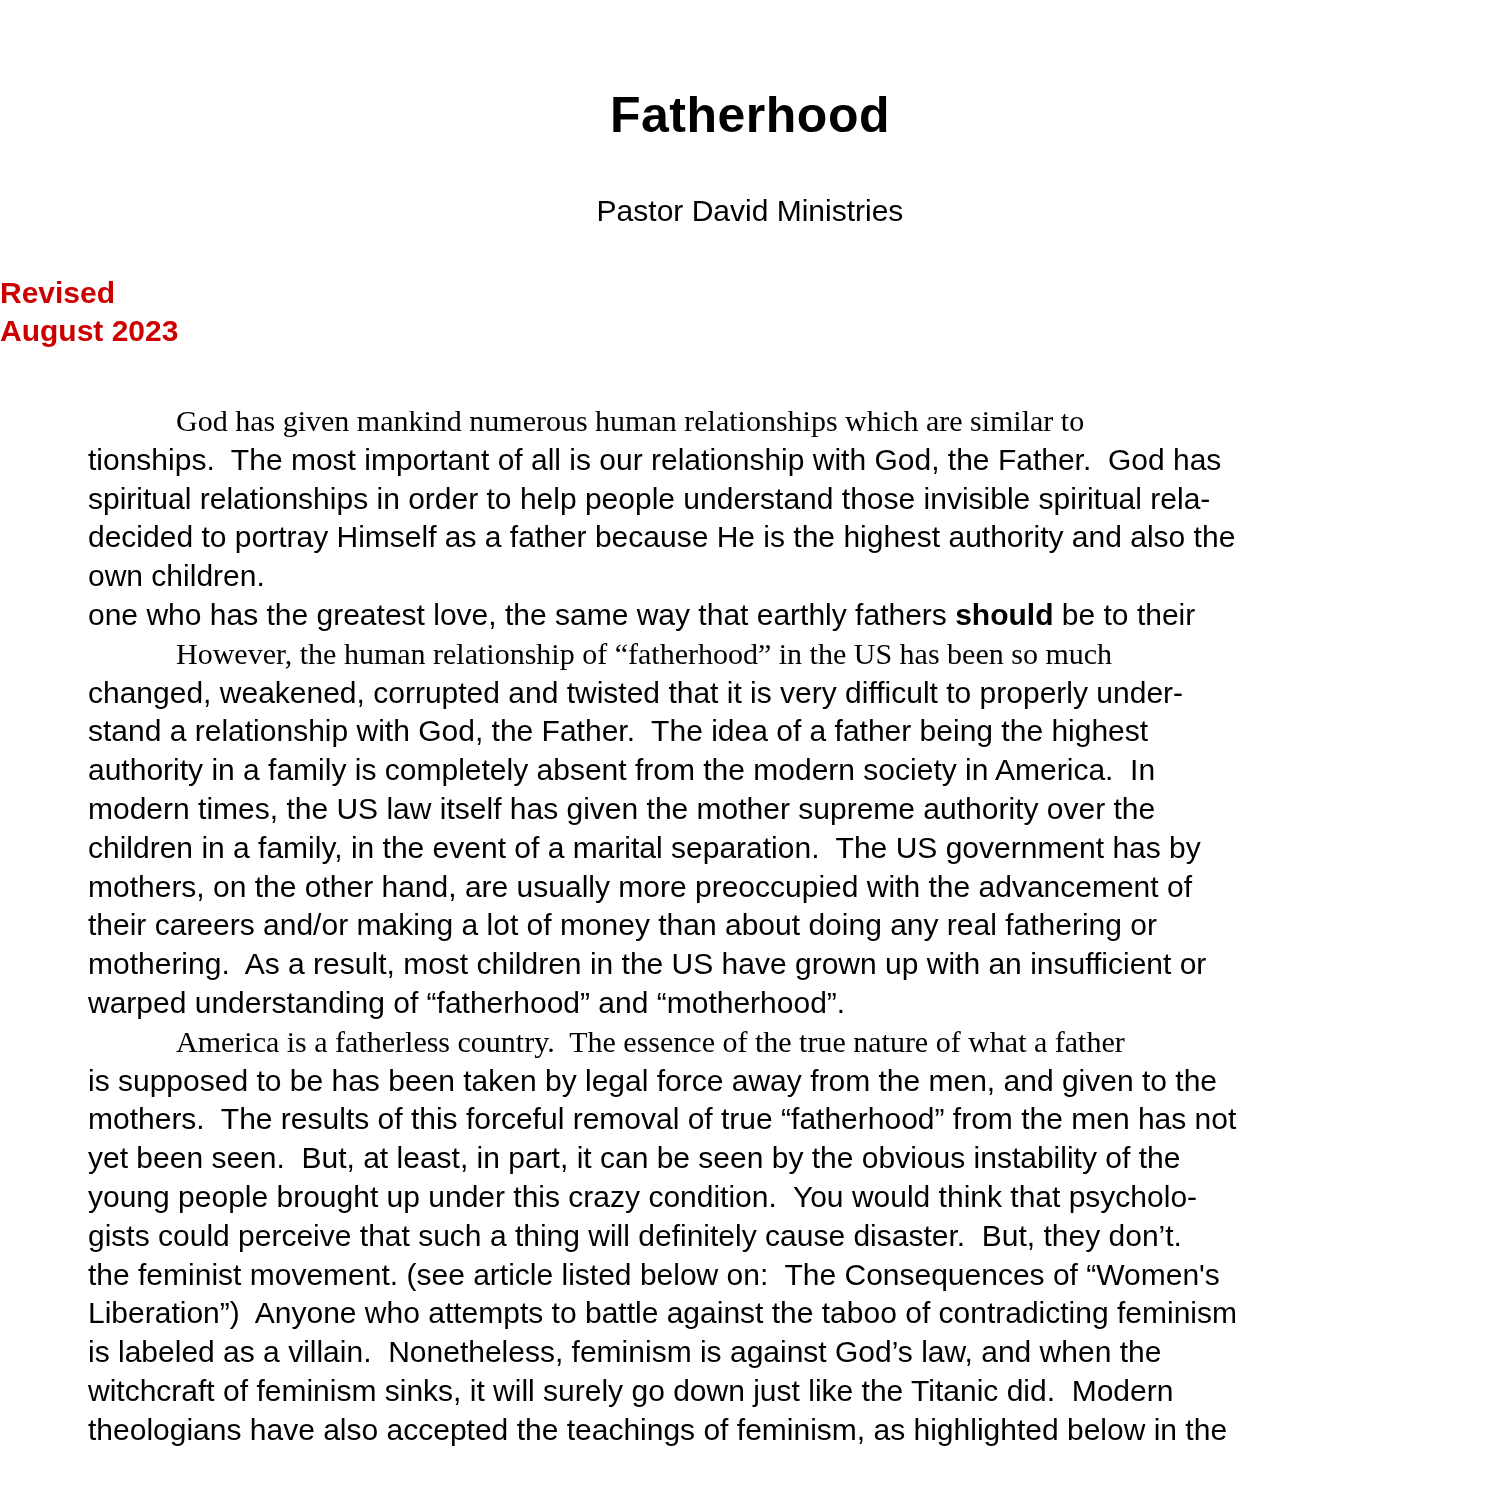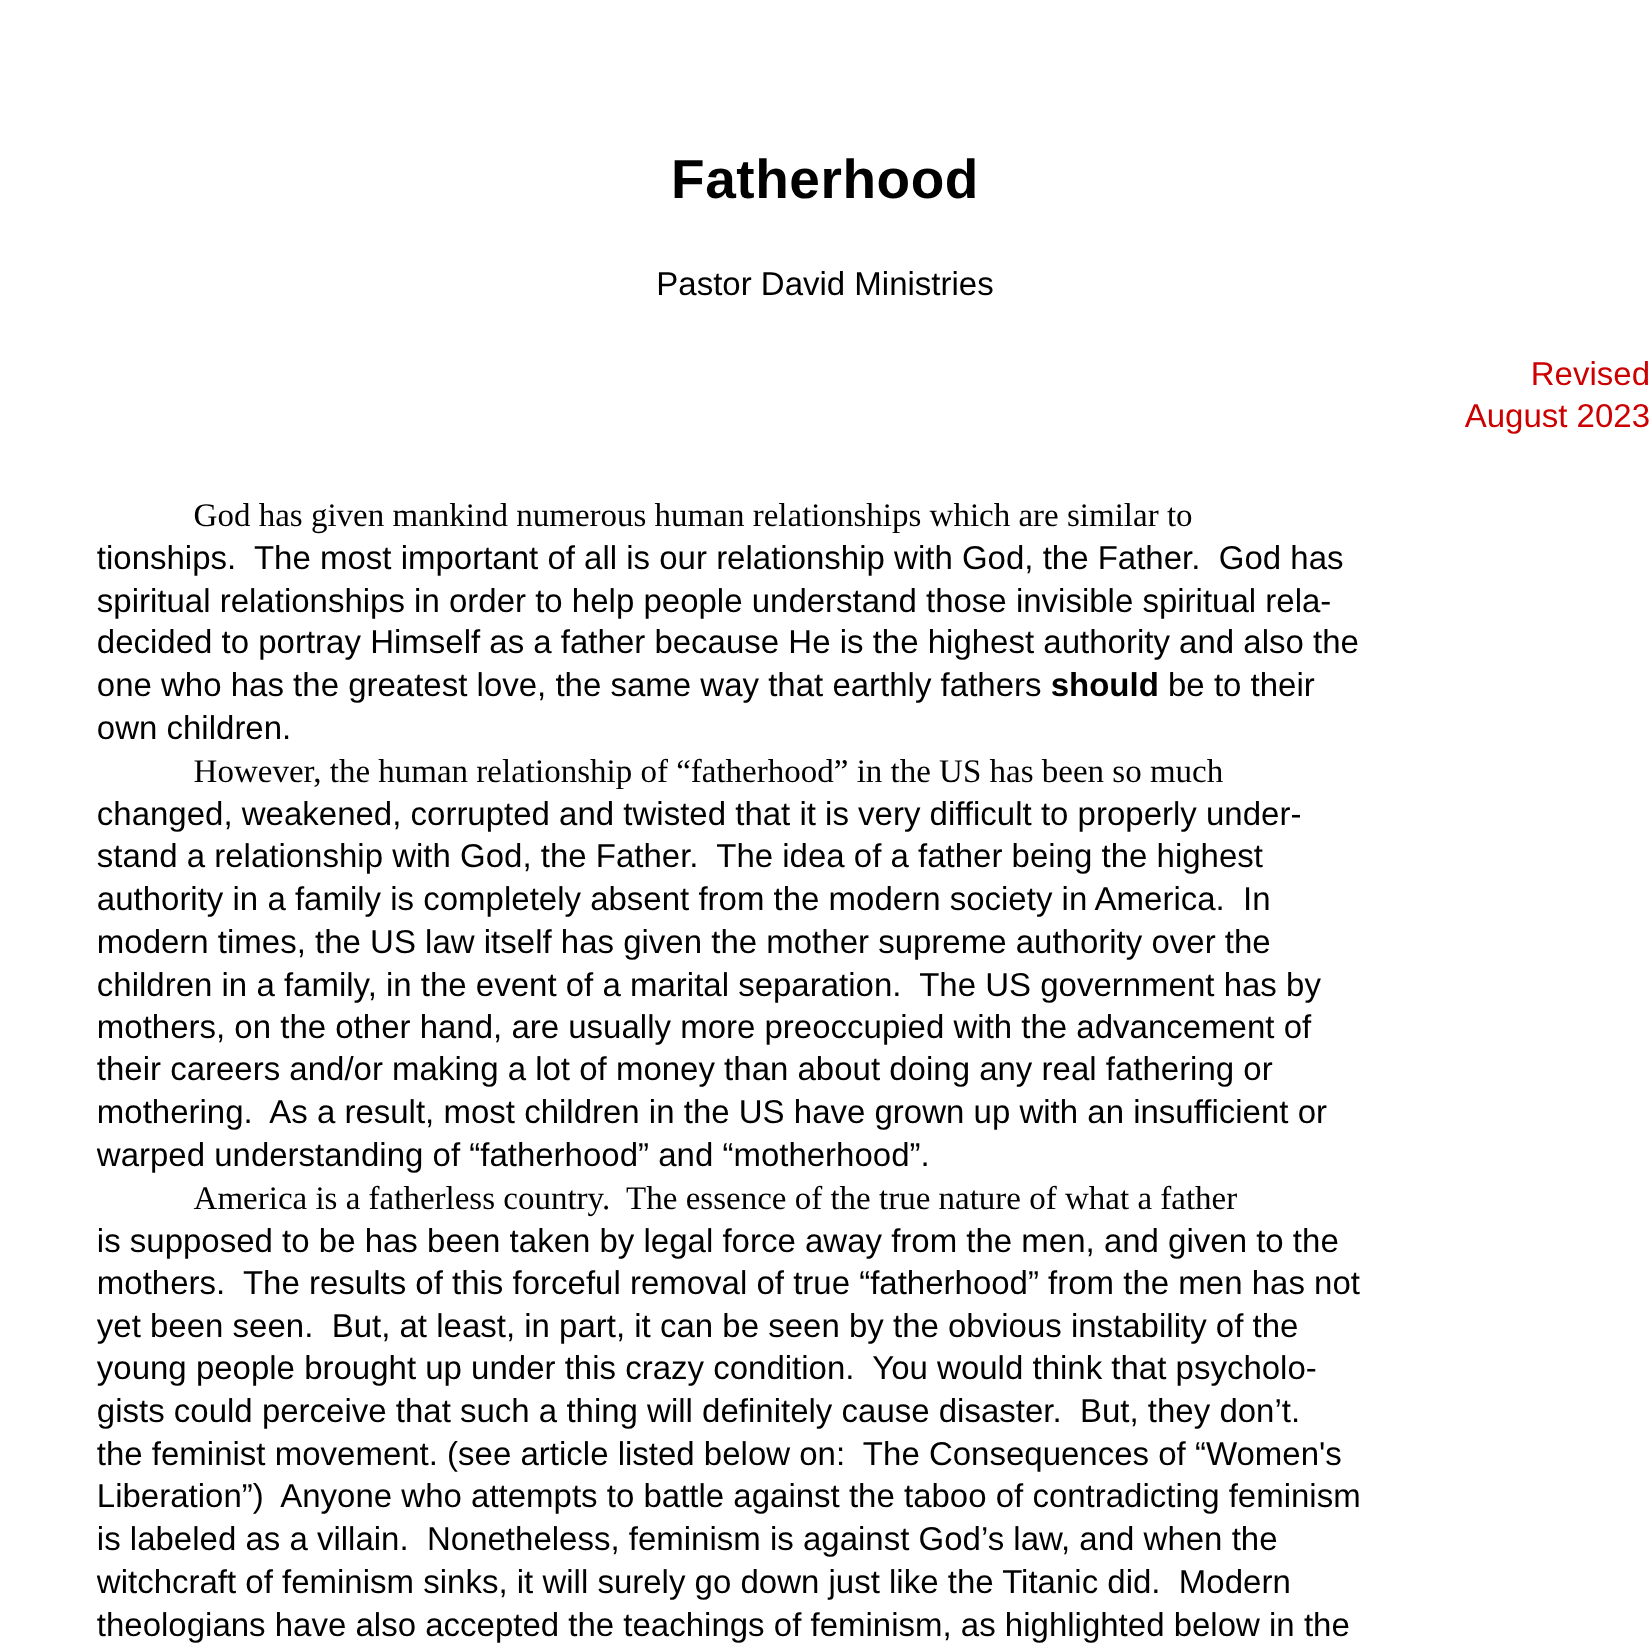--- a/index.html
+++ b/index.html
@@ -19,7 +19,6 @@
     height: 1156px;
     padding-top: 90px;
     box-sizing: border-box;
-    margin-top: 48px;
   }
   .doc-title {
     margin: 0 0 54px 0;

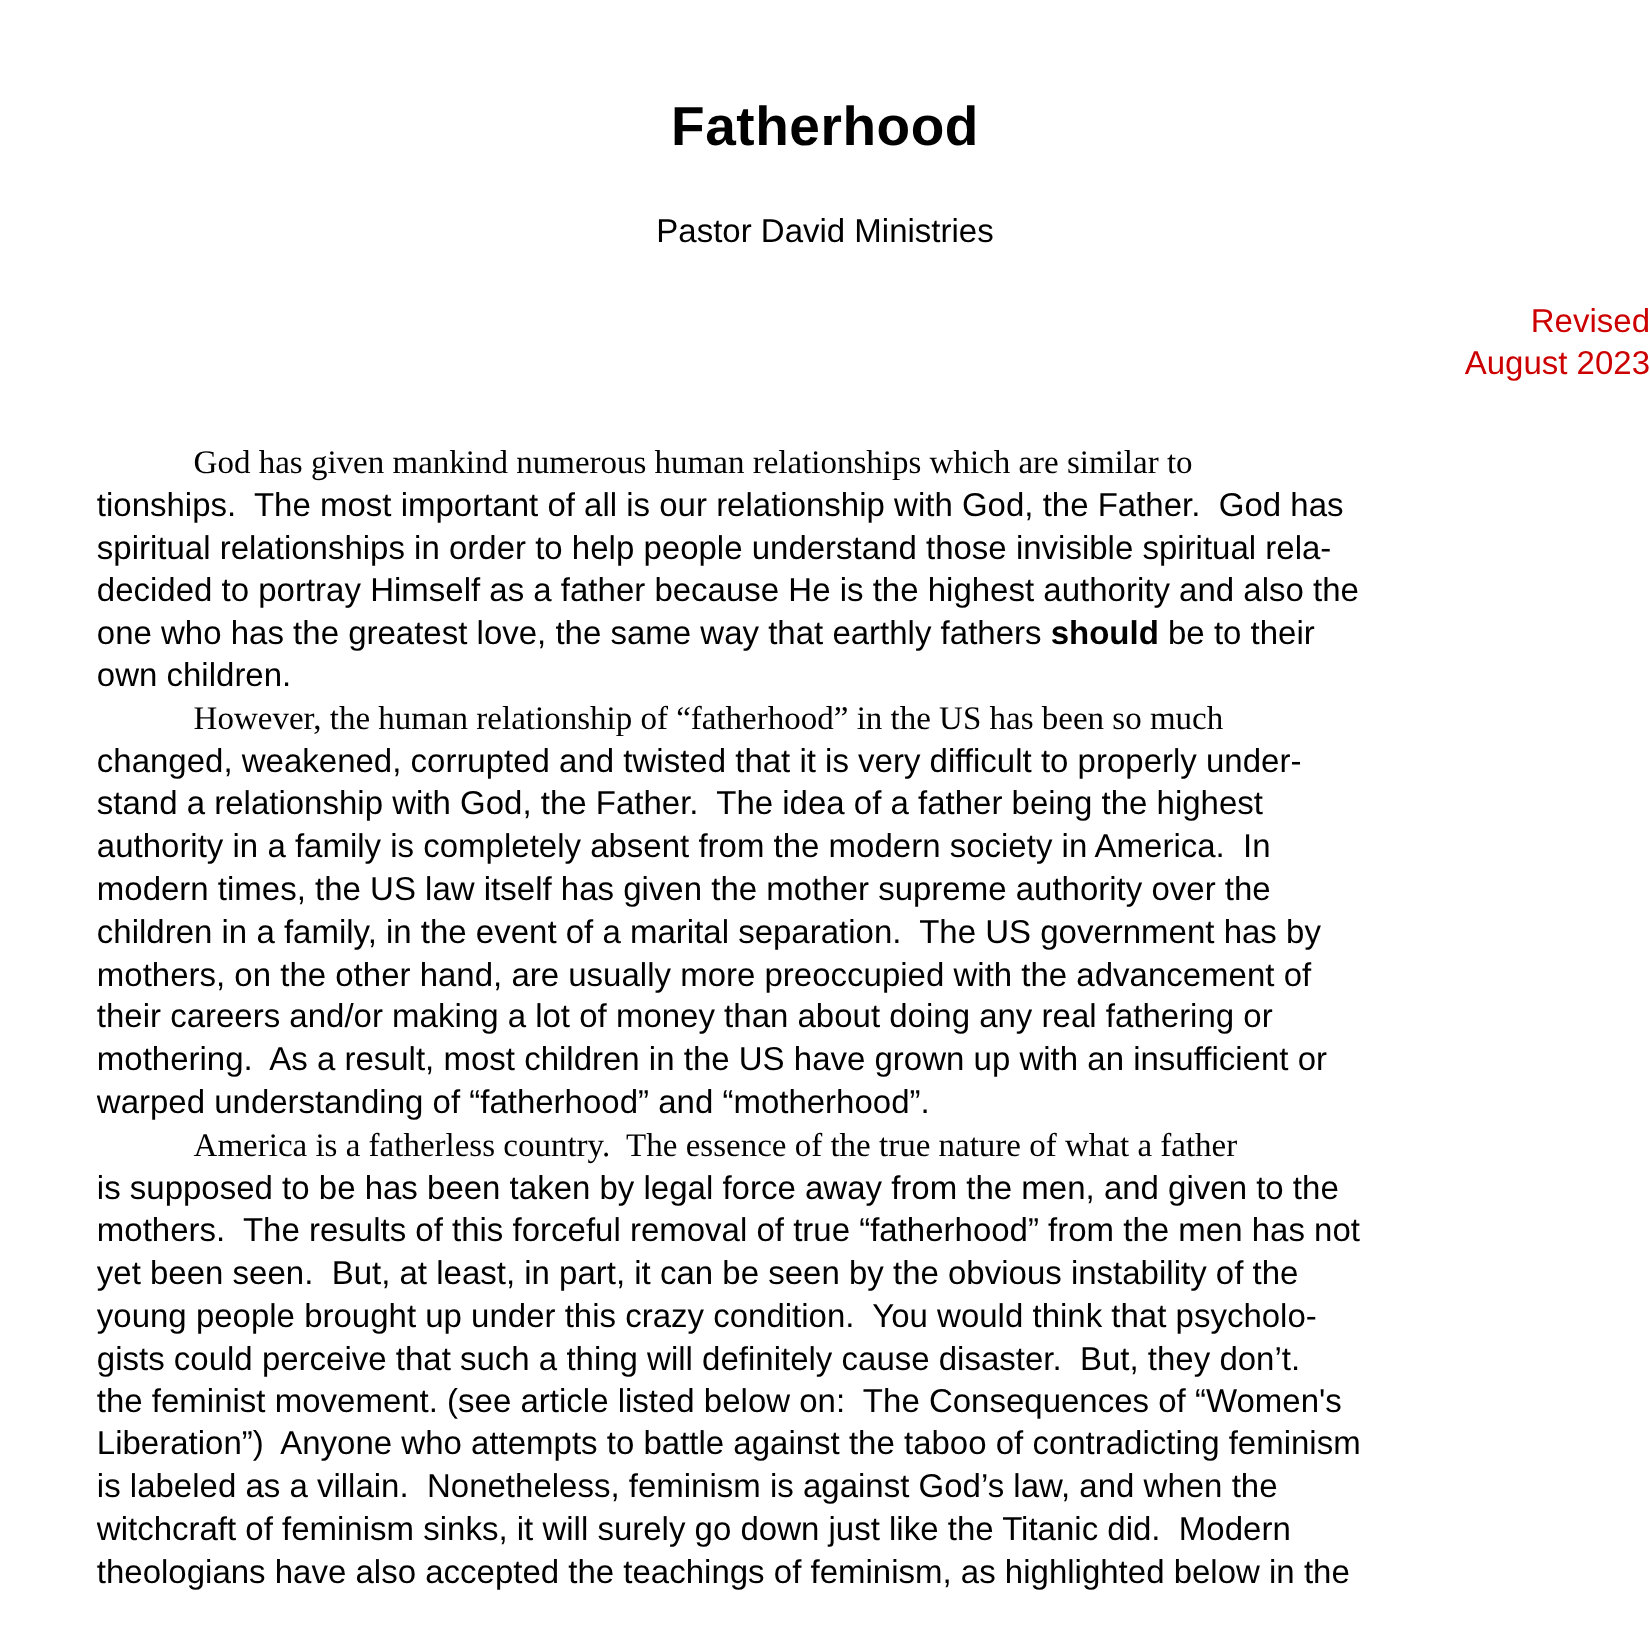--- a/index.html
+++ b/index.html
@@ -37,10 +37,10 @@
   }
   .revision {
     margin: 0 0 52px 0;
-    text-align: right;
+    text-align: left;
     font-size: 30px;
     line-height: 38px;
-    font-weight: normal;
+    font-weight: bold;
   }
   .doc-body {
     padding: 0 96px 0 88px;

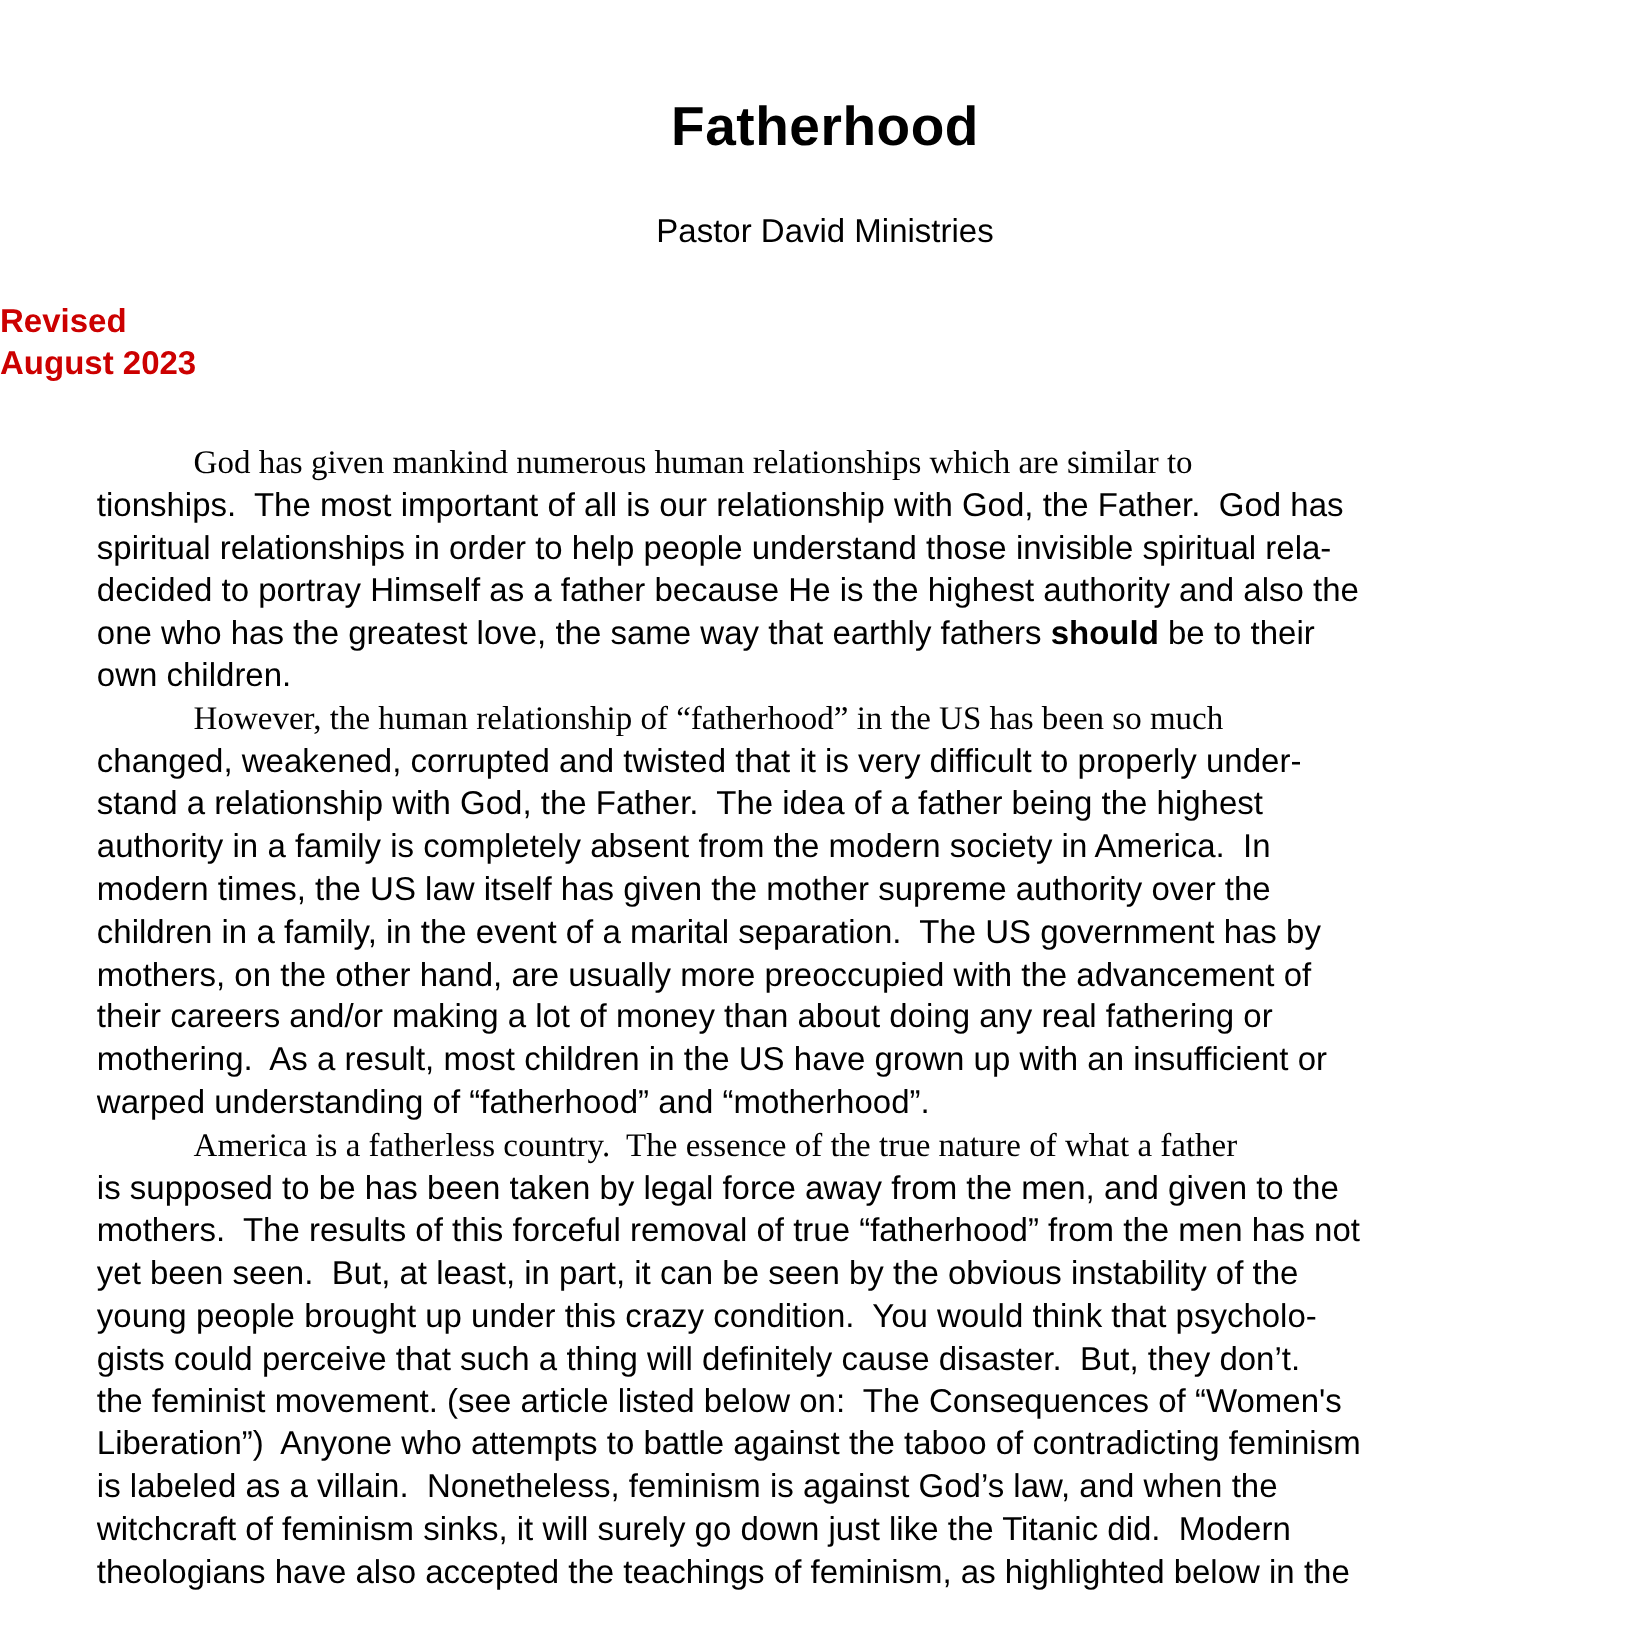--- a/index.html
+++ b/index.html
@@ -82,8 +82,8 @@
         <div class="line">tionships.  The most important of all is our relationship with God, the Father.  God has</div>
         <div class="line">spiritual relationships in order to help people understand those invisible spiritual rela-</div>
         <div class="line">decided to portray Himself as a father because He is the highest authority and also the</div>
+        <div class="line">own children.</div>
         <div class="line"><span>one who has the greatest love, the same way that earthly fathers </span><span class="bold">should</span><span> be to their</span></div>
-        <div class="line">own children.</div>
       </div>
       <div class="paragraph">
         <div class="line indent">However, the human relationship of “fatherhood” in the US has been so much</div>

